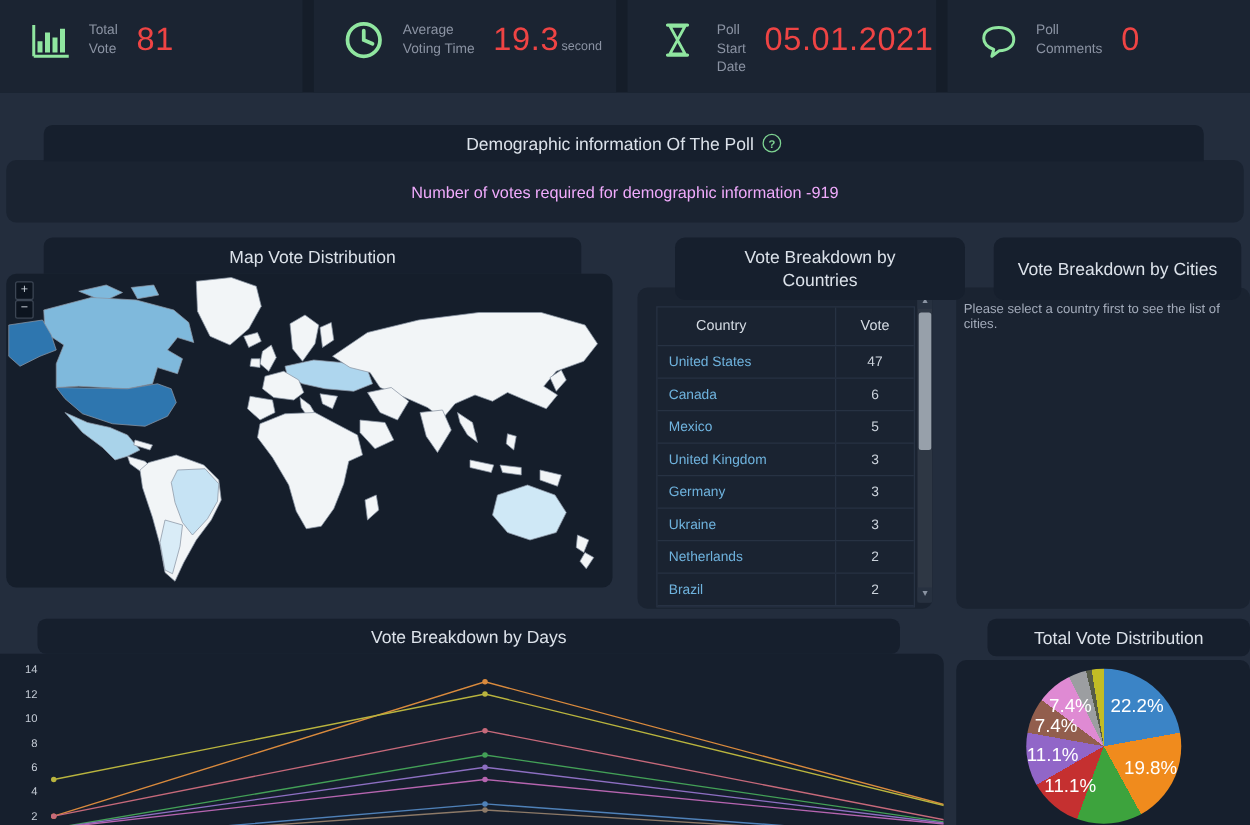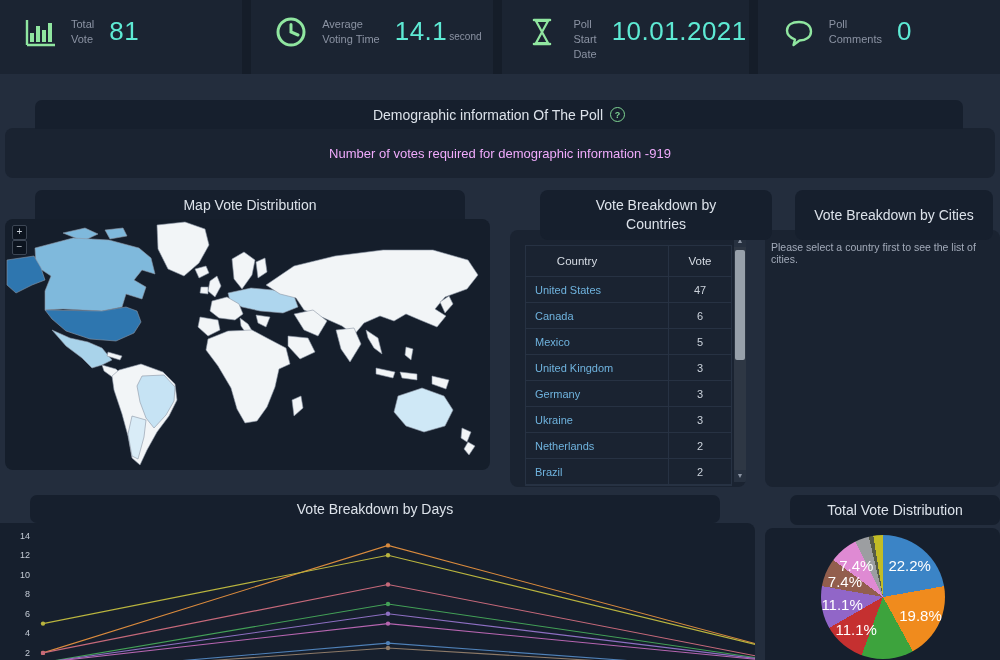--- a/index.html
+++ b/index.html
@@ -13,7 +13,7 @@
   .stat .sicon{width:36px;height:36px;flex:0 0 36px;}
   .stat .slabel{margin:3px 0 0 13px;font-size:11px;line-height:1.35;color:#8b93a3;}
   .stat .vwrap{display:flex;align-items:baseline;margin-left:15px;margin-top:2px;}
-  .stat .svalue{font-size:26px;color:#5eead4;letter-spacing:.5px;}
+  .stat .svalue{font-size:26px;color:#ef4444;letter-spacing:.5px;}
   .stat .ssuffix{font-size:10px;color:#8b93a3;margin-left:2px;}
 
   

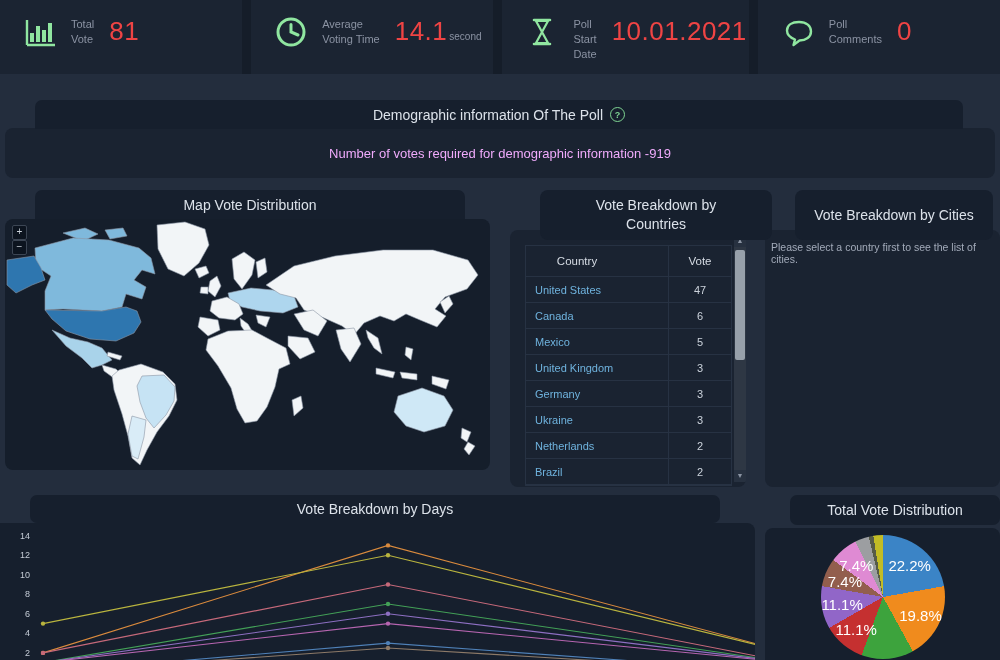--- a/index.html
+++ b/index.html
@@ -97,7 +97,7 @@
       <span class="slabel"><span>Average</span><br>
         <span>Voting Time</span></span>
       <span class="vwrap">
-          <span class="svalue">14.1</span>
+          <span class="svalue">19.3</span>
           <span class="ssuffix">second</span>
         </span>
     </div>

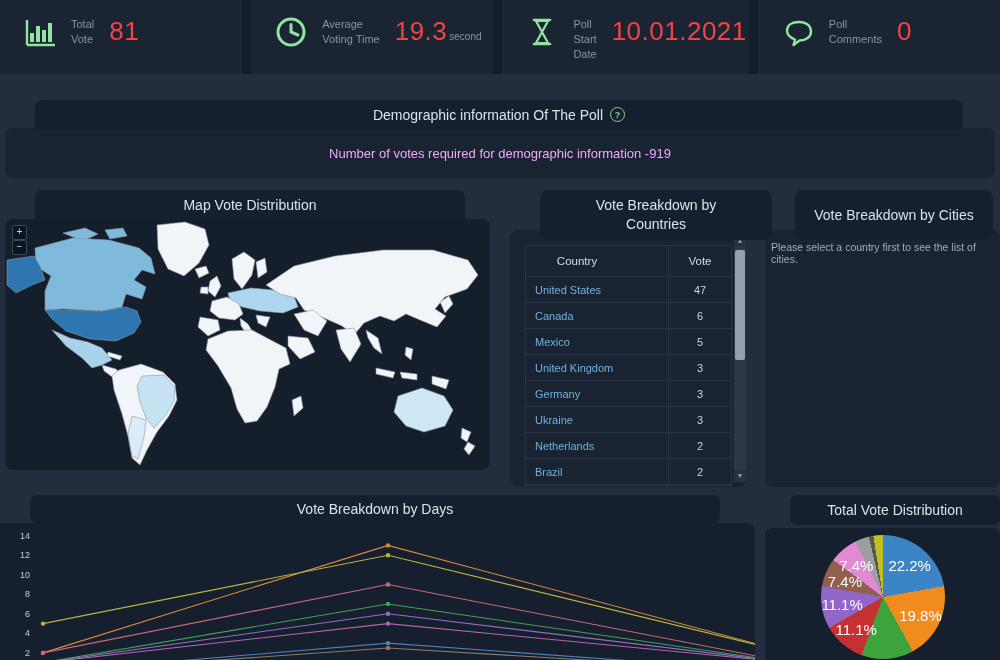--- a/index.html
+++ b/index.html
@@ -112,7 +112,7 @@
       <span class="slabel"><span>Poll Start</span><br>
         <span>Date</span></span>
       <span class="vwrap">
-          <span class="svalue">10.01.2021</span>
+          <span class="svalue">05.01.2021</span>
           <span class="ssuffix"></span>
         </span>
     </div>

